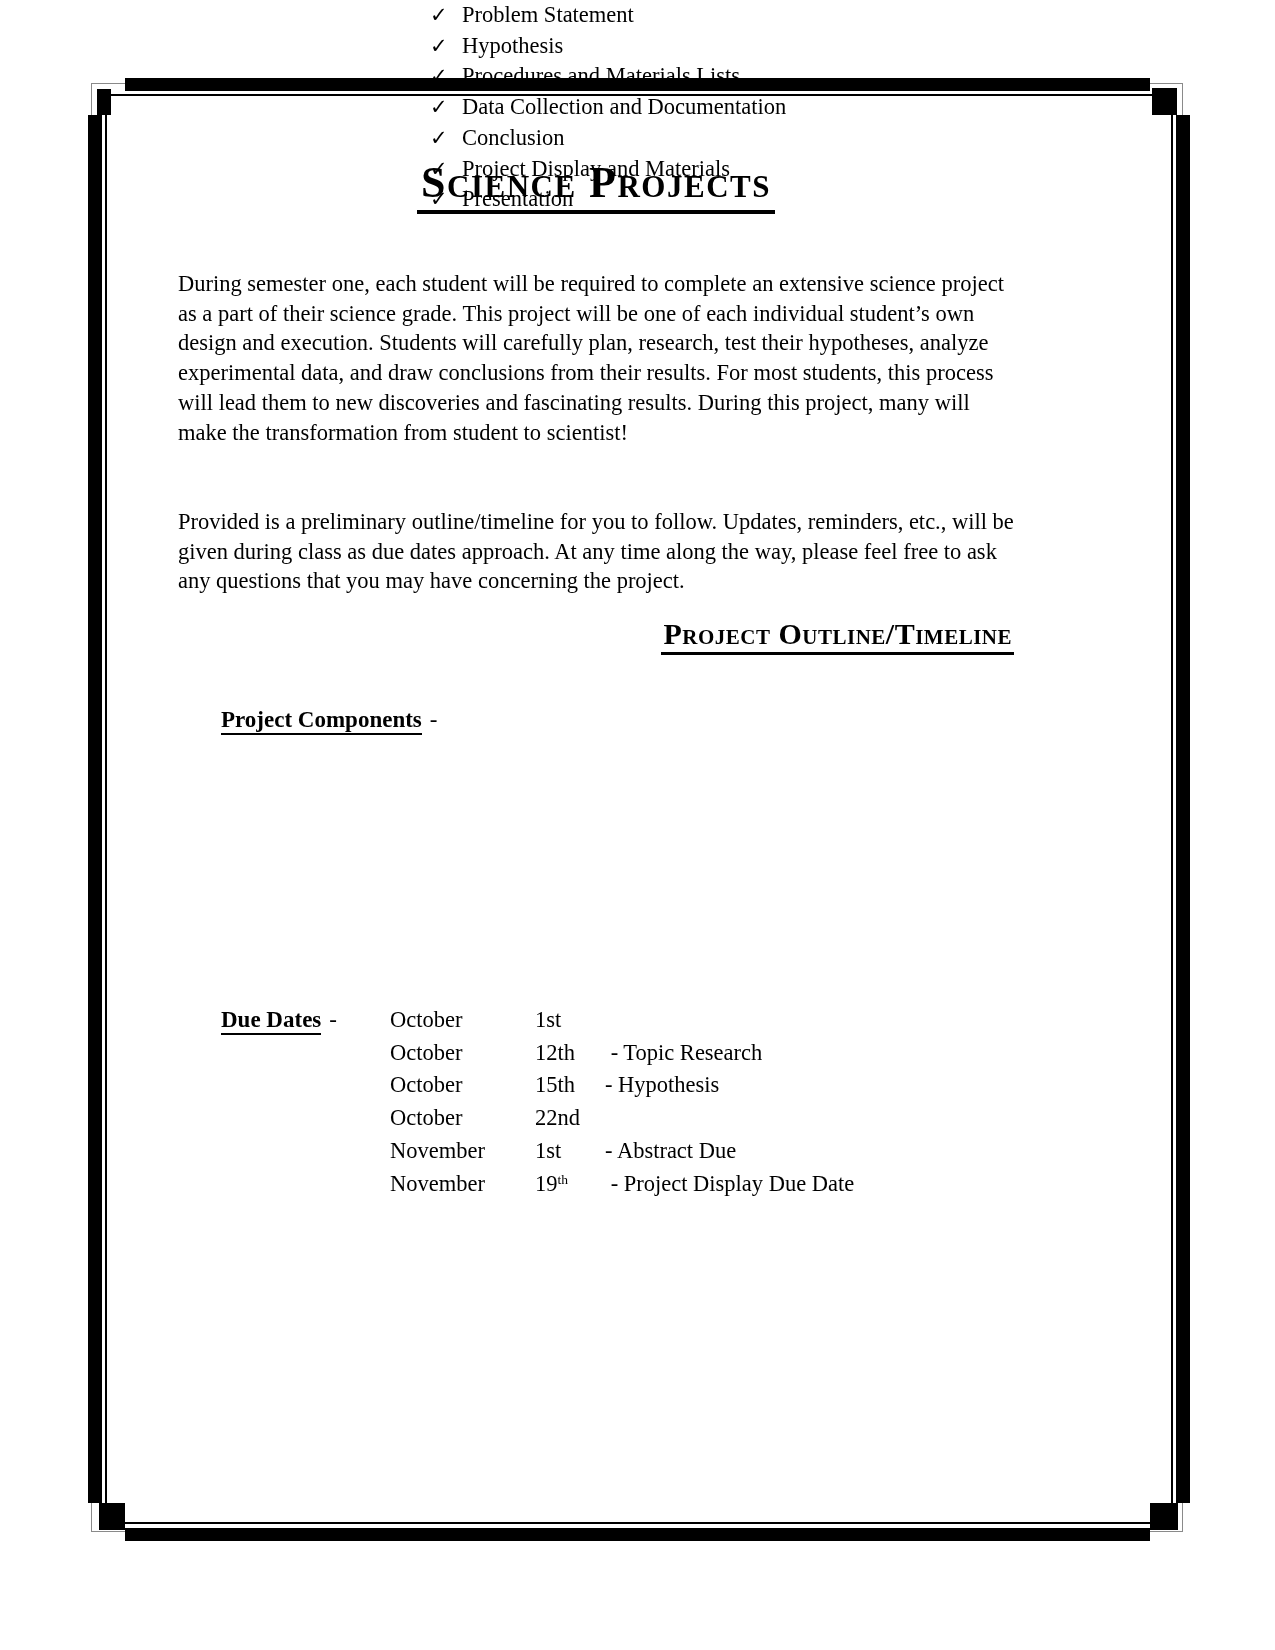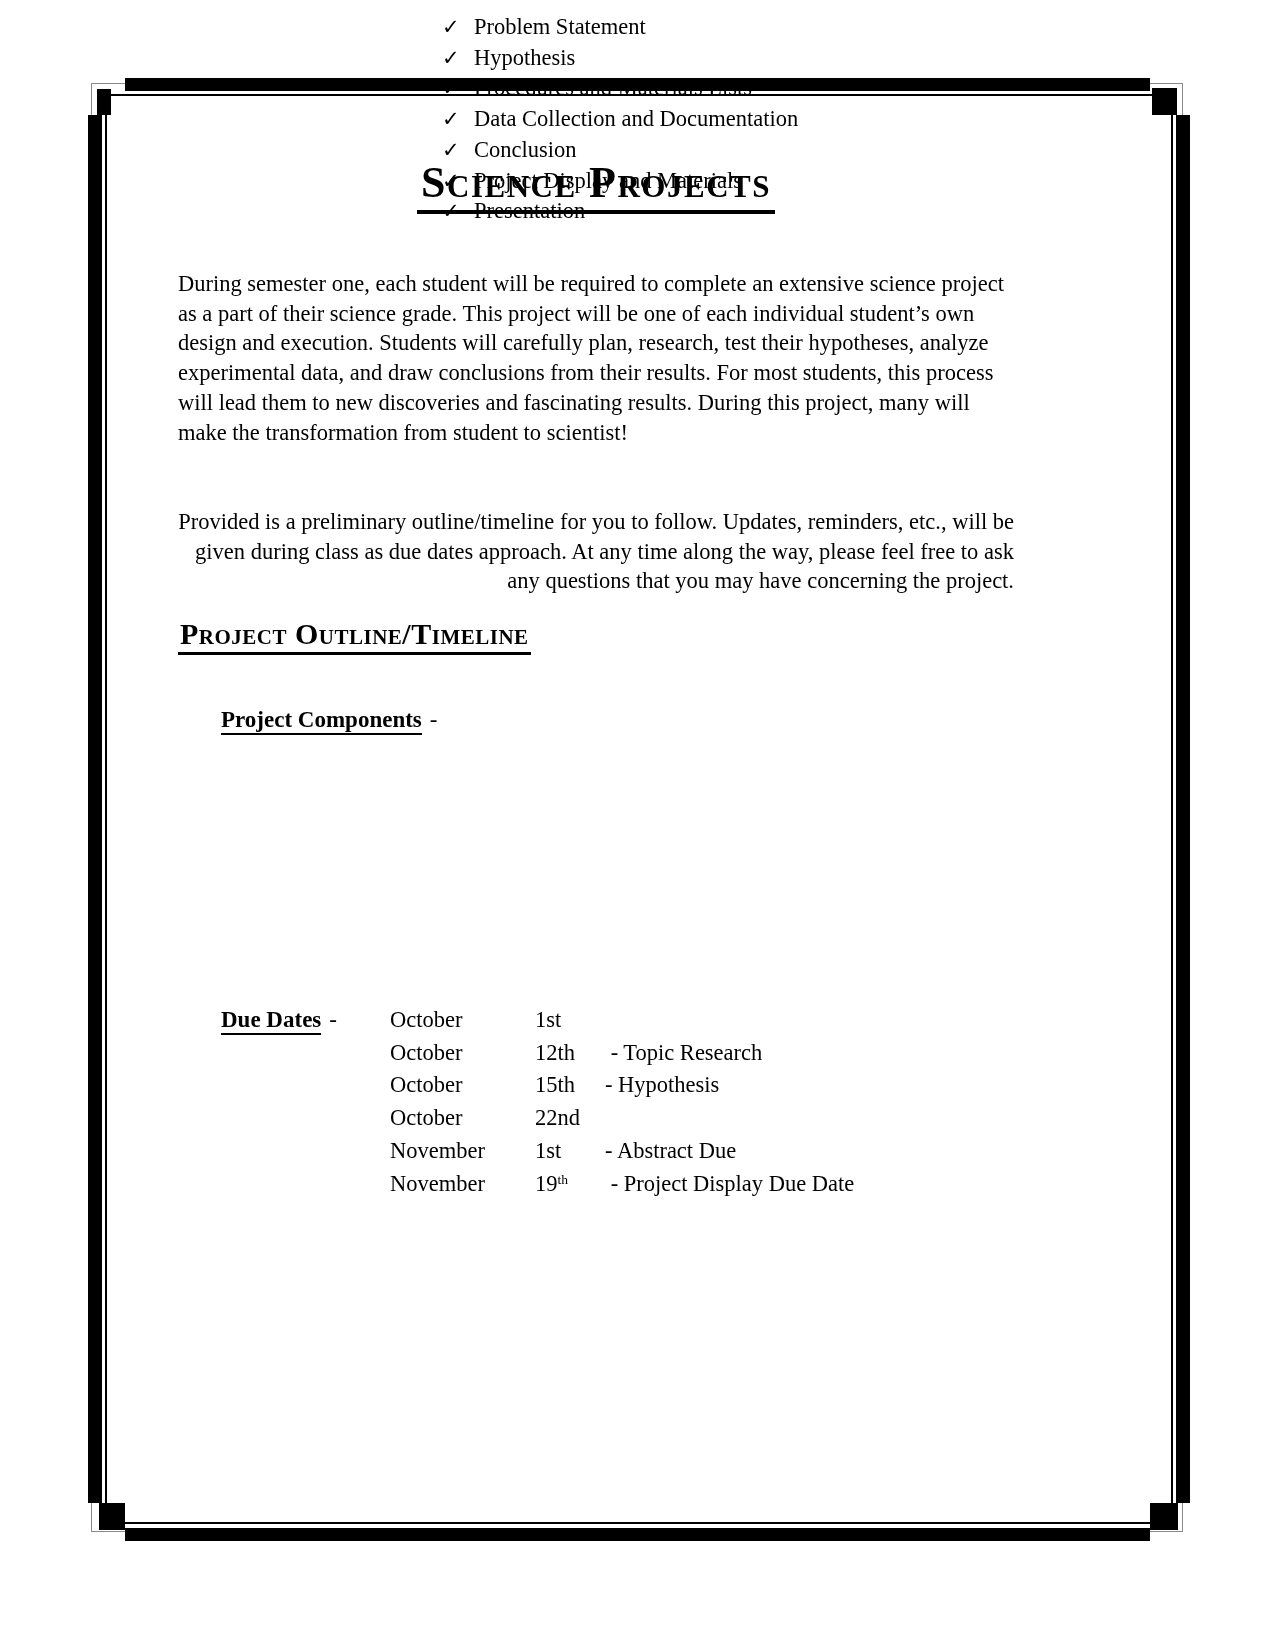--- a/index.html
+++ b/index.html
@@ -80,7 +80,7 @@
 
   .checklist{
     top:737px;
-    list-style:none;padding:0 0 0 252px;margin:12px;
+    list-style:none;padding:0 0 0 252px;margin:0;
   }
   .checklist li{line-height:29.7px;}
   .check{

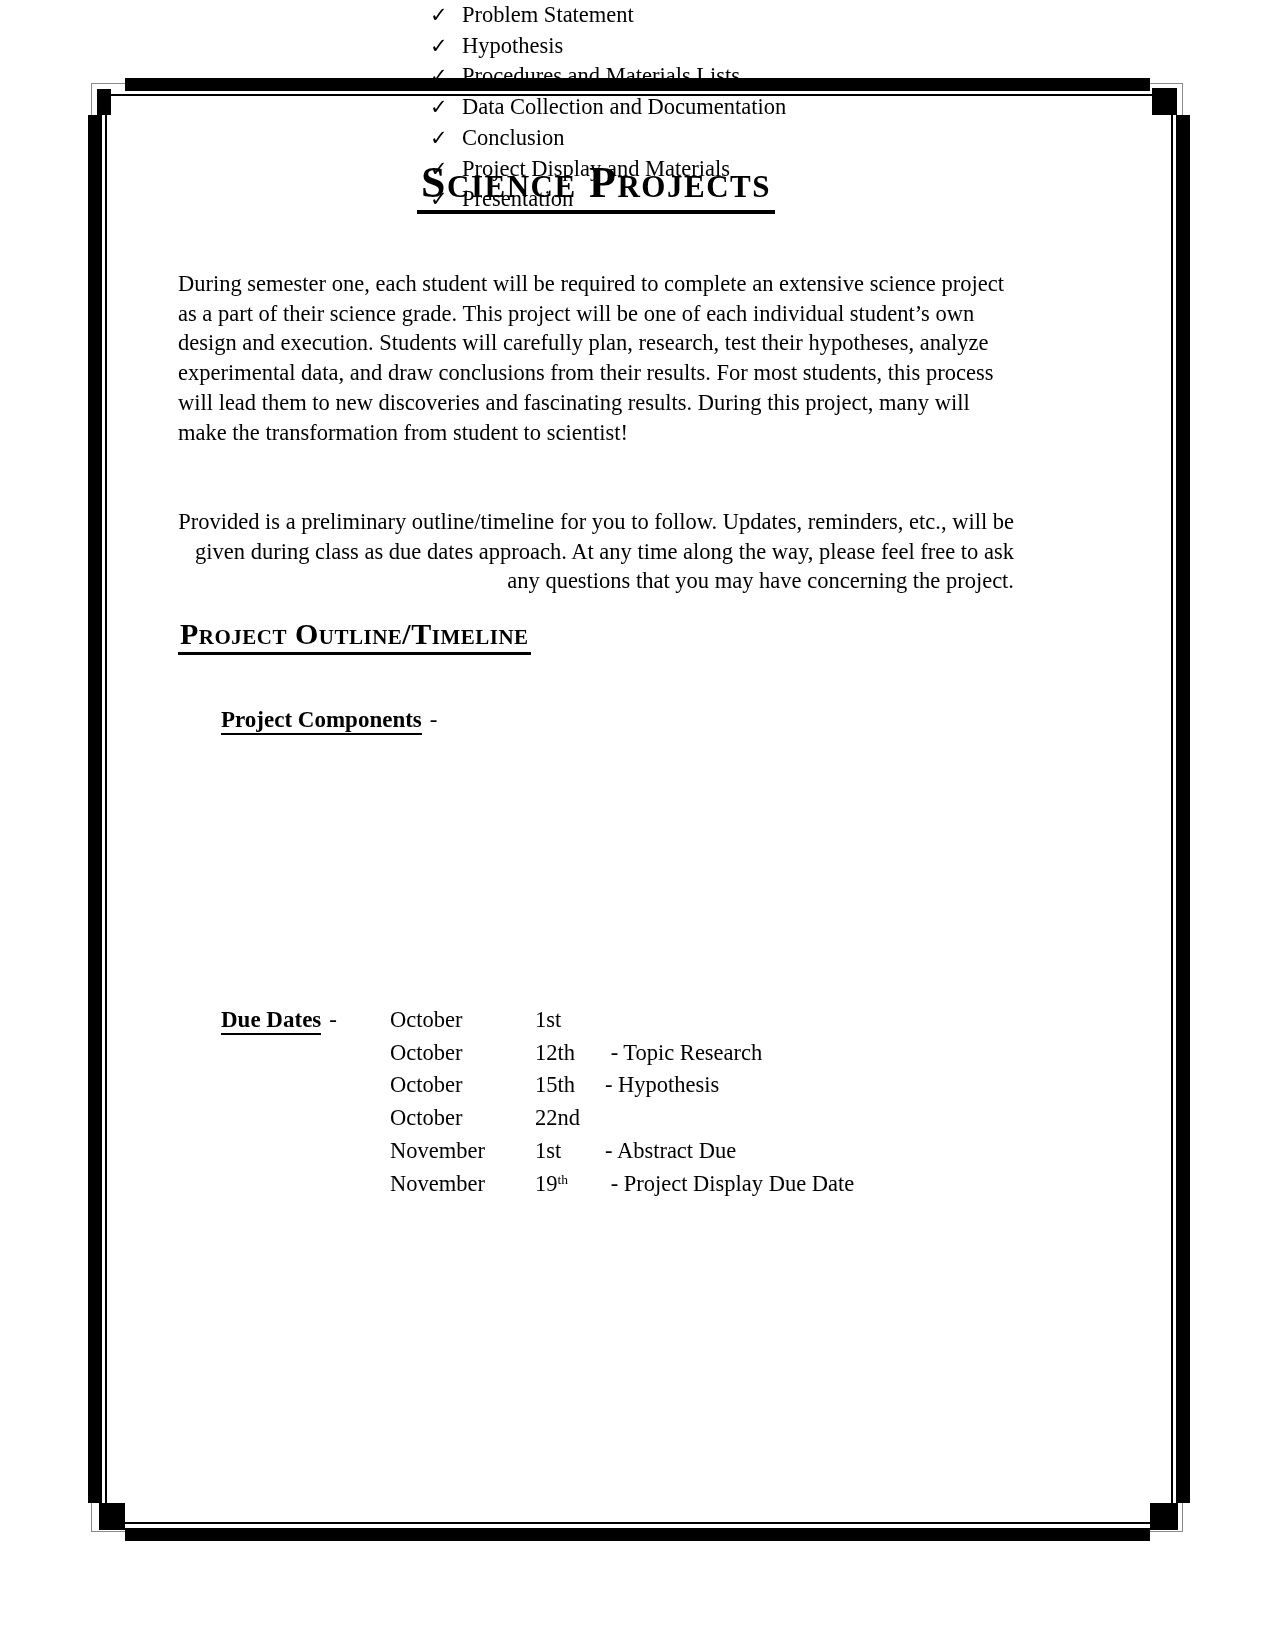--- a/index.html
+++ b/index.html
@@ -56,7 +56,7 @@
   }
 
   .para-1{top:269px;}
-  .para-2{top:507px;text-align:right;}
+  .para-2{top:507px;}
 
   .section-heading-wrap{top:616px;text-align:left;}
   .section-heading{

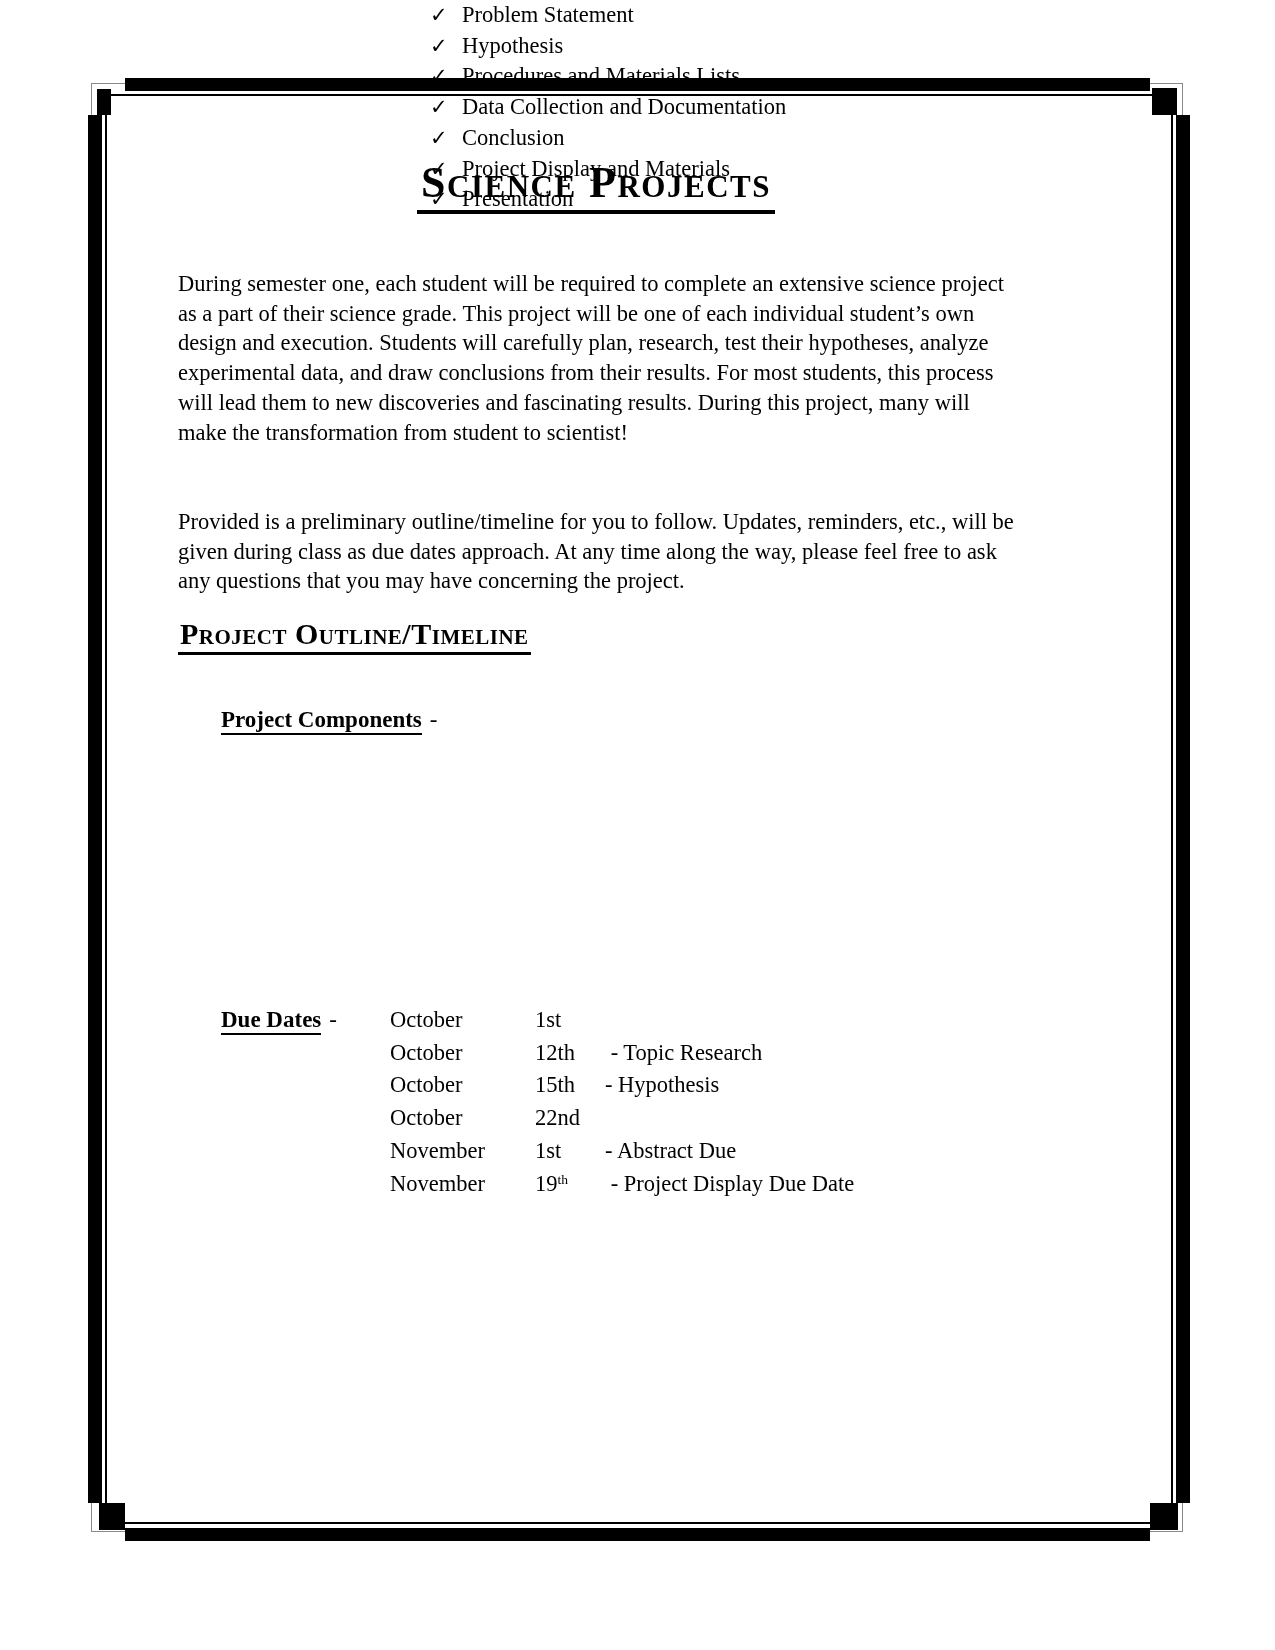--- a/index.html
+++ b/index.html
@@ -58,7 +58,7 @@
   .para-1{top:269px;}
   .para-2{top:507px;}
 
-  .section-heading-wrap{top:616px;text-align:left;}
+  .section-heading-wrap{top:616px;text-align:right;}
   .section-heading{
     display:inline-block;
     font-weight:700;

